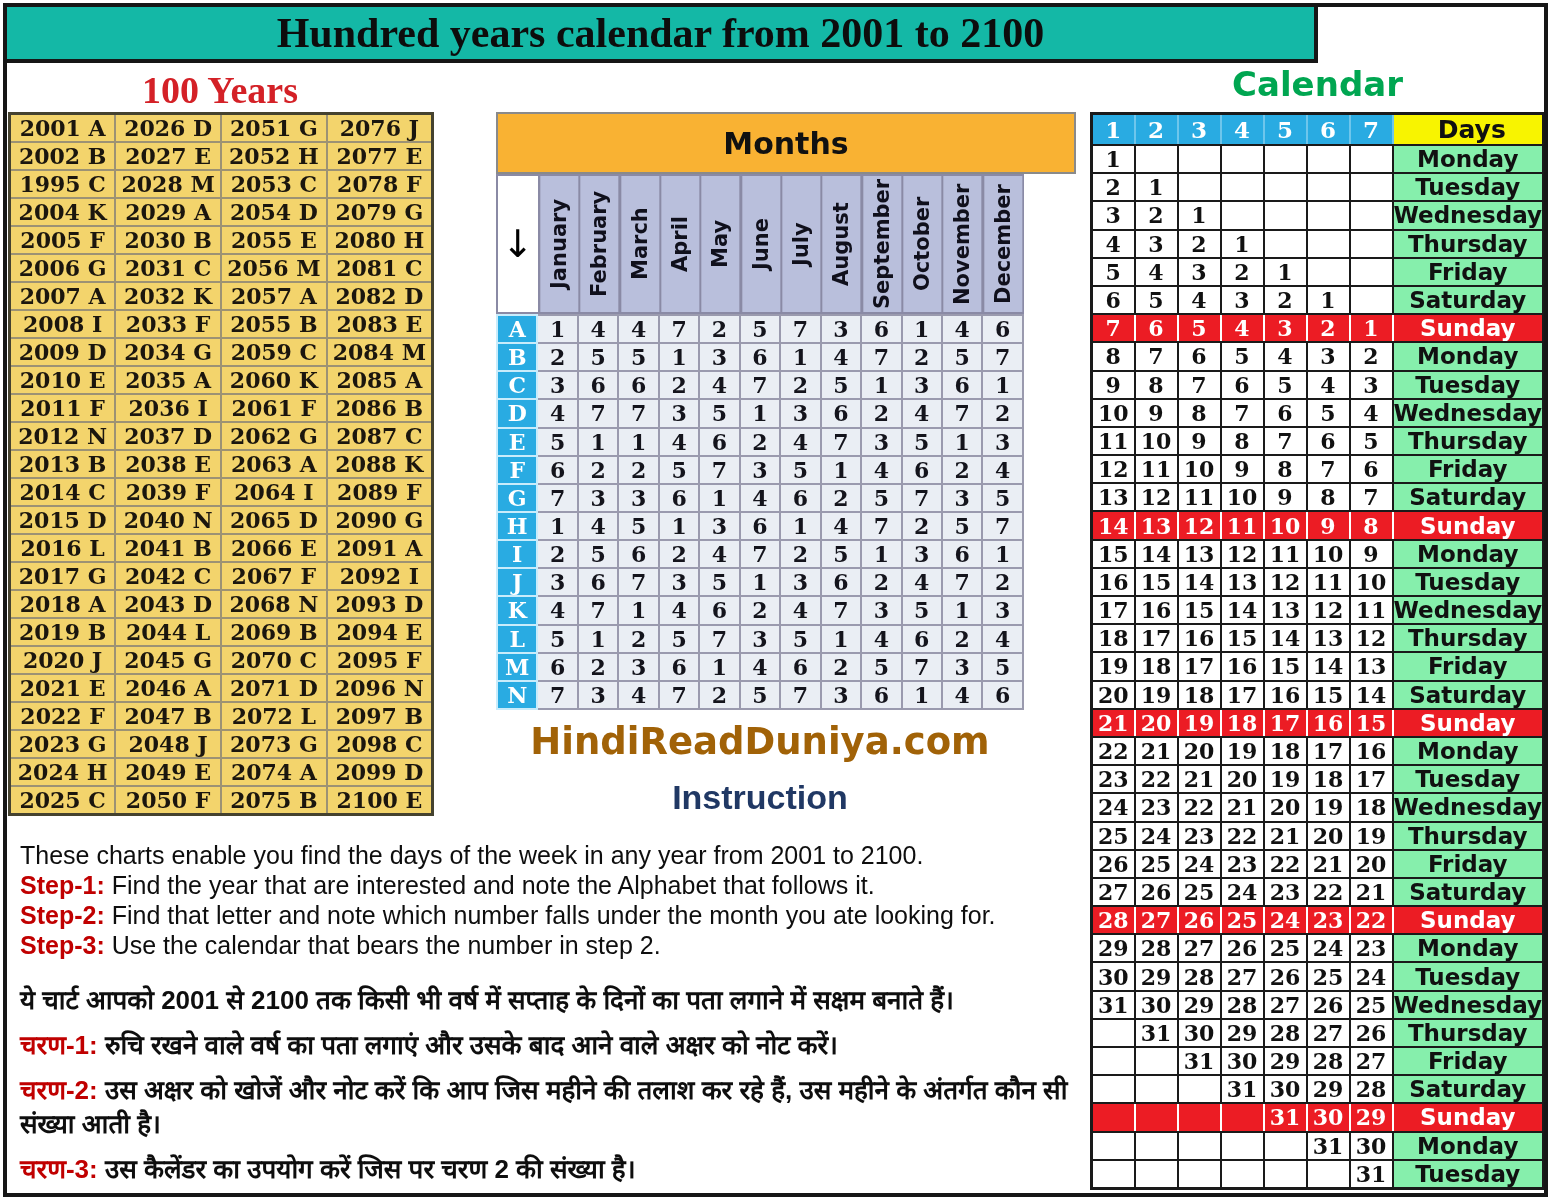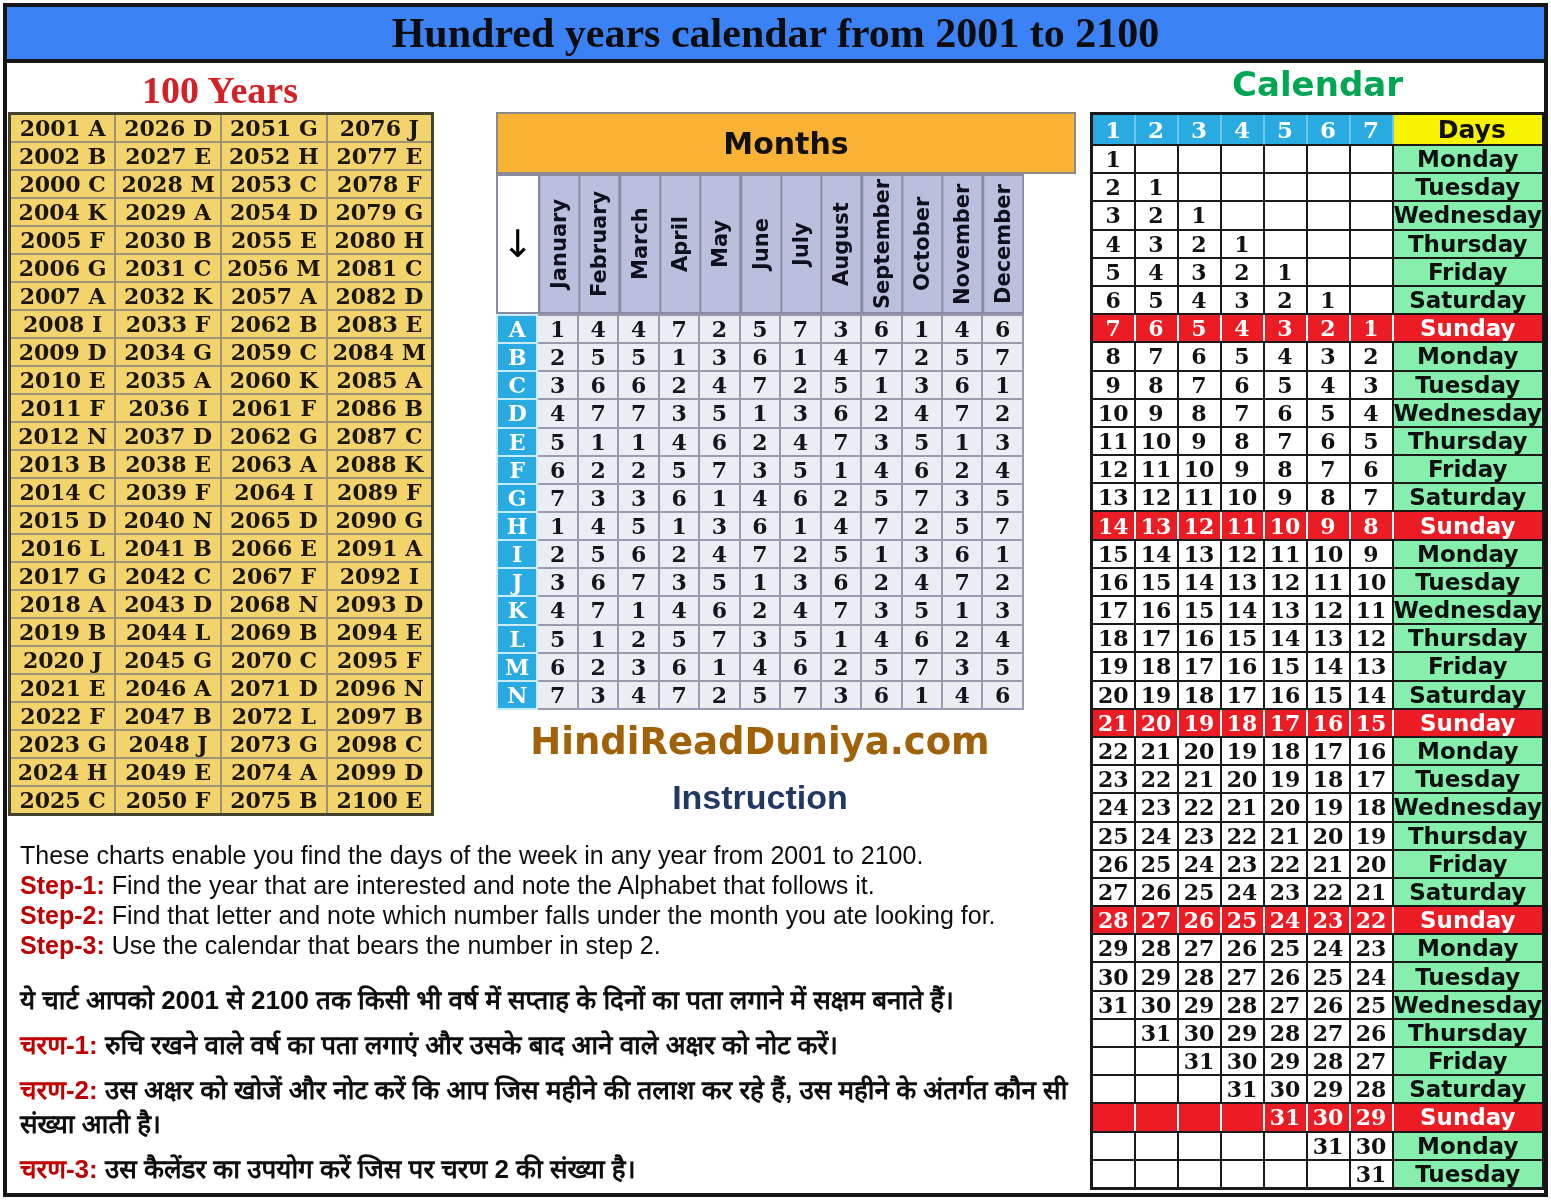--- a/index.html
+++ b/index.html
@@ -9,8 +9,8 @@
   }
   .frame{position:absolute;left:3px;top:3px;width:1545px;height:1194px;
     border:4px solid #161616;box-sizing:border-box;pointer-events:none;z-index:60;}
-  .title-bar{position:absolute;left:3px;top:3px;width:1545px;height:60px;
-    background:#3b82f6;border:4px solid #161616;box-sizing:border-box;
+  .title-bar{position:absolute;left:3px;top:3px;width:1315px;height:60px;
+    background:#14b8a6;border:4px solid #161616;box-sizing:border-box;
     display:flex;align-items:center;justify-content:center;
     font-family:"Liberation Serif",serif;font-weight:bold;font-size:42px;color:#0d0d0d;z-index:10;}
 

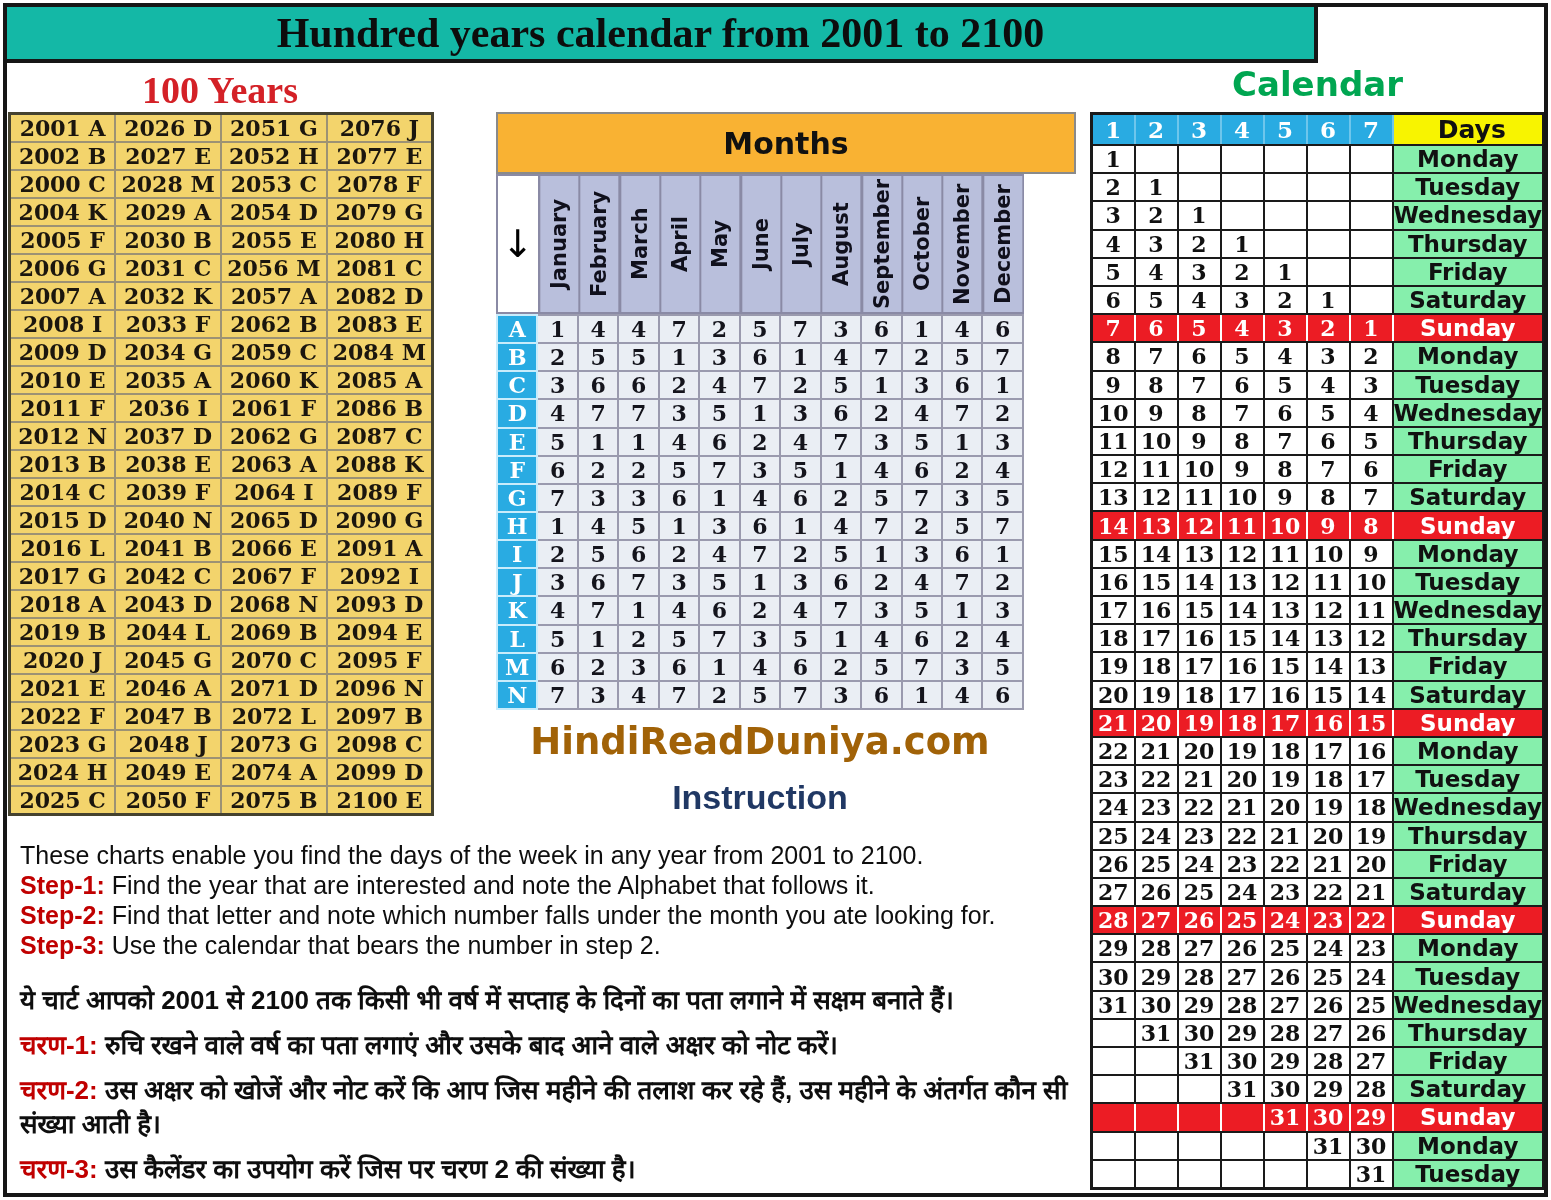--- a/index.html
+++ b/index.html
@@ -96,7 +96,7 @@
         <td>2077 E</td>
       </tr>
       <tr>
-        <td>2000 C</td>
+        <td>1995 C</td>
         <td>2028 M</td>
         <td>2053 C</td>
         <td>2078 F</td>

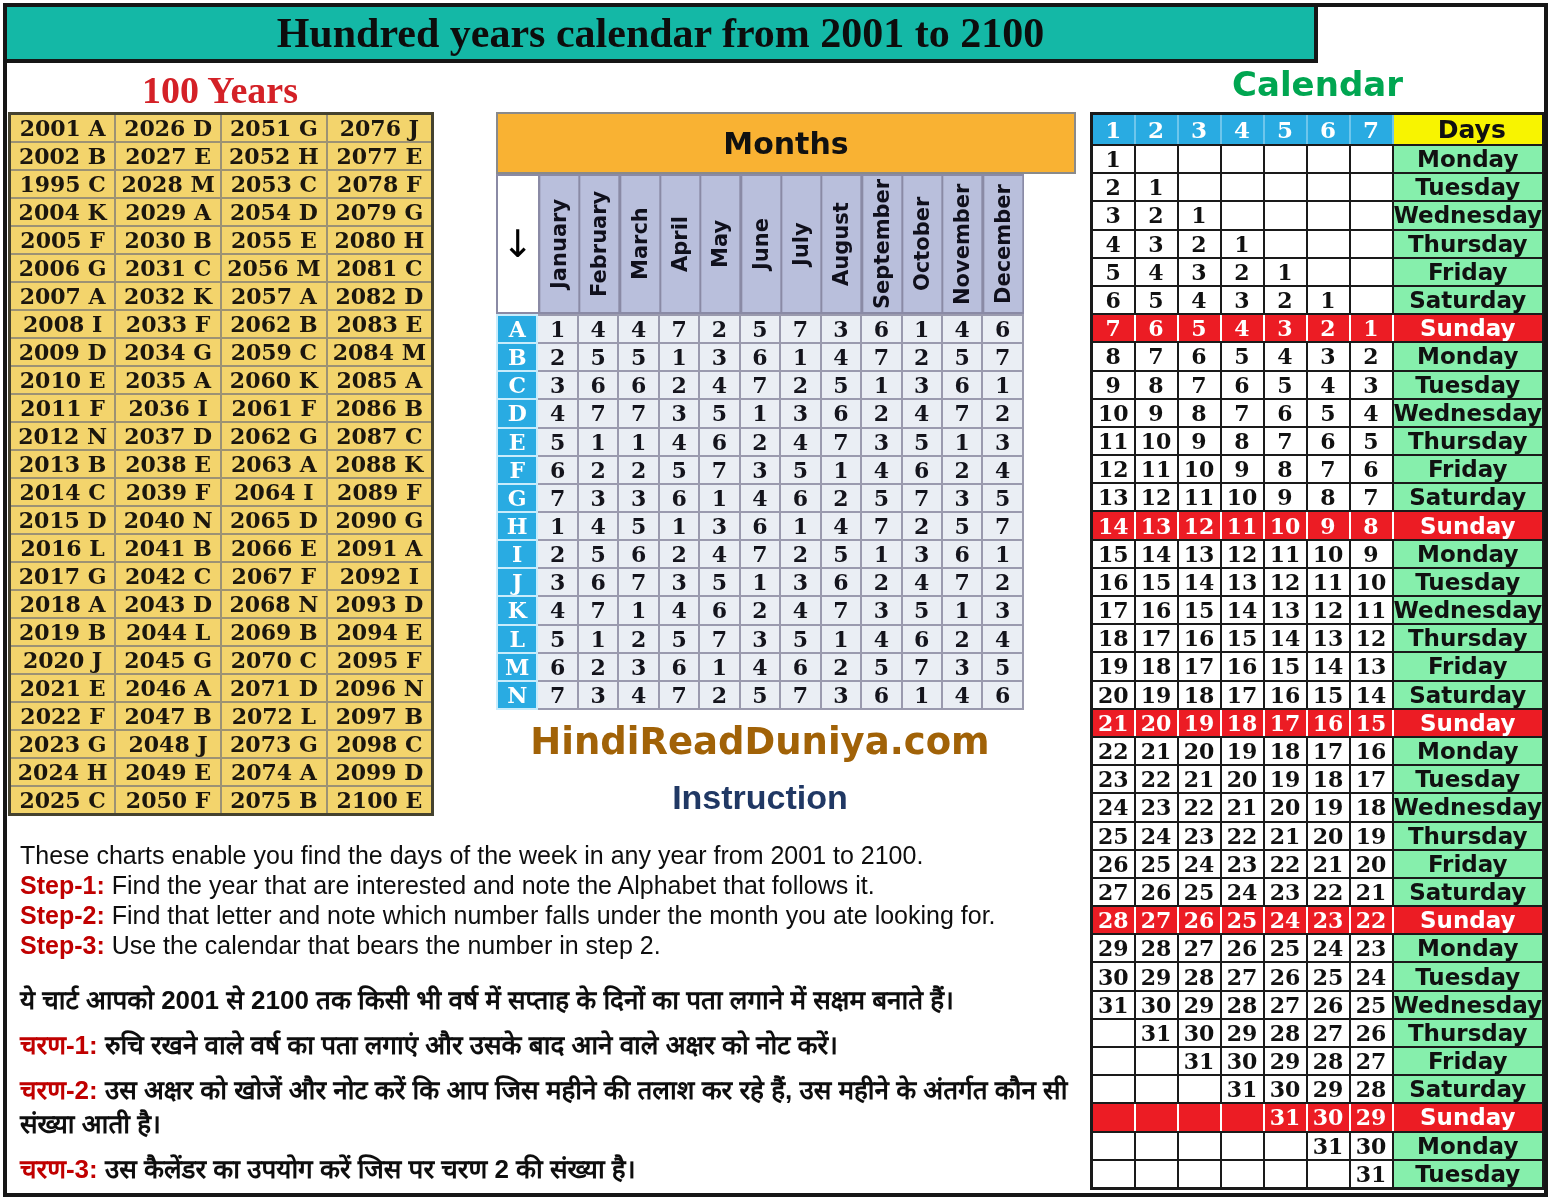--- a/index.html
+++ b/index.html
@@ -128,7 +128,7 @@
       <tr>
         <td>2008 I</td>
         <td>2033 F</td>
-        <td>2062 B</td>
+        <td>2055 B</td>
         <td>2083 E</td>
       </tr>
       <tr>

